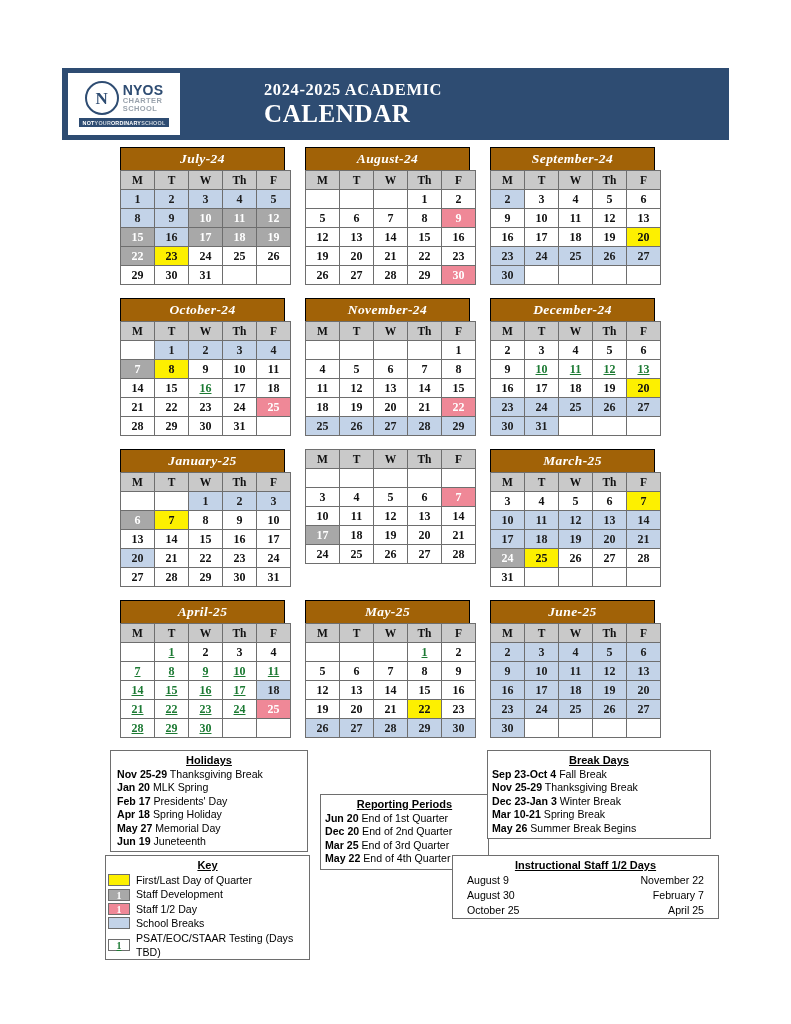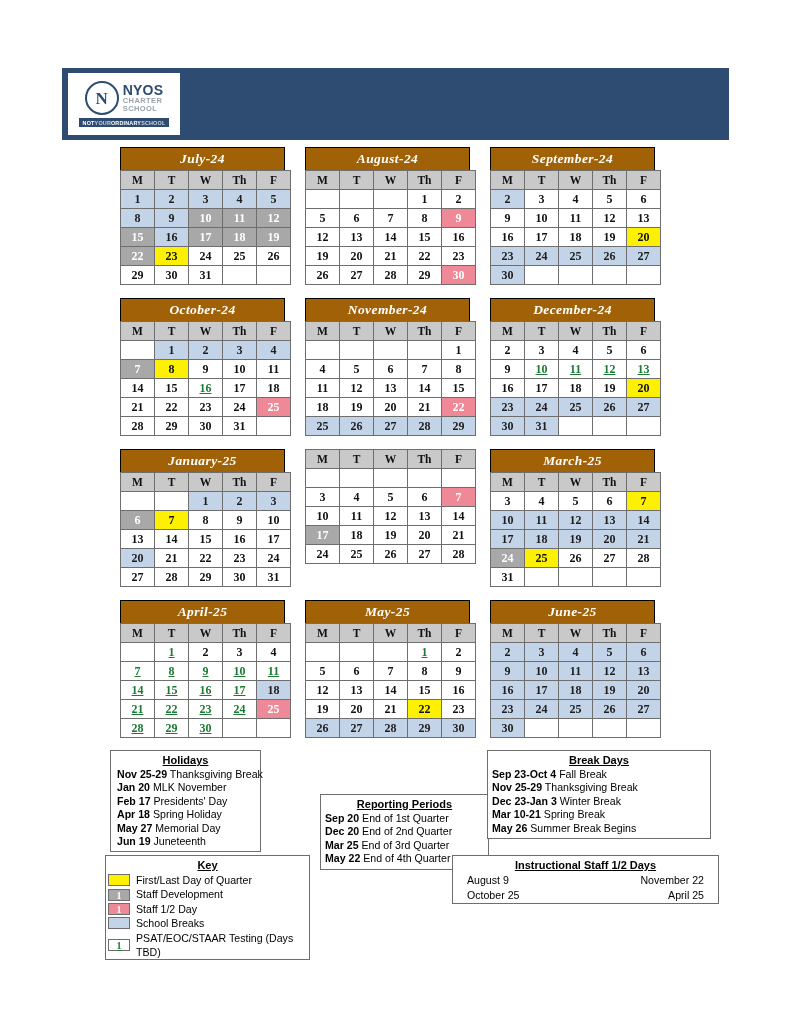--- a/index.html
+++ b/index.html
@@ -132,6 +132,10 @@
         </div>
       </div>
       <div class="logo-tag"><span>NOT</span><span class="y">YOUR</span><span>ORDINARY</span><span class="y">SCHOOL</span></div>
+    </div>
+    <div class="banner-titles">
+      <div class="title-small">2024-2025 ACADEMIC</div>
+      <div class="title-big">CALENDAR</div>
     </div>
   </div>
 

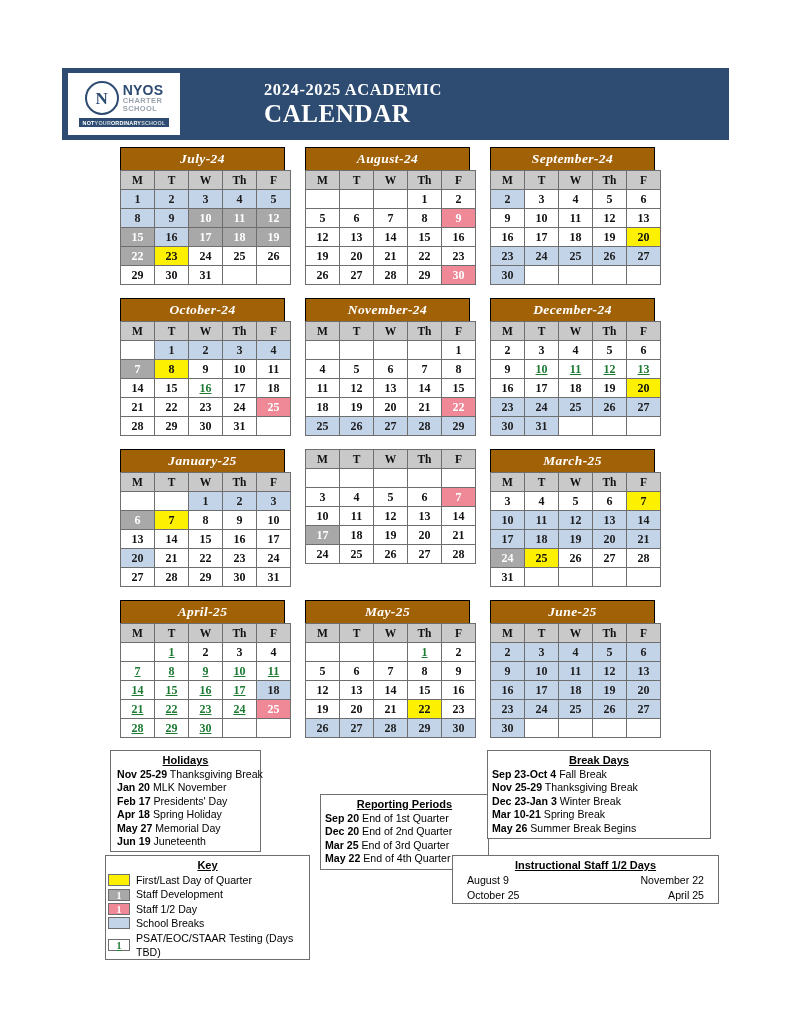--- a/index.html
+++ b/index.html
@@ -87,7 +87,7 @@
   .infobox li{line-height:13.4px;white-space:nowrap;}
   .infobox li b{font-weight:bold;}
 
-  #holidays{left:110px;top:750px;width:151px;}
+  #holidays{left:110px;top:750px;width:198px;}
   #reporting{left:320px;top:766px;width:169px;margin-top:28px;}
   #reporting ul{padding-left:4px;}
   #breaks{left:487px;top:750px;width:224px;}

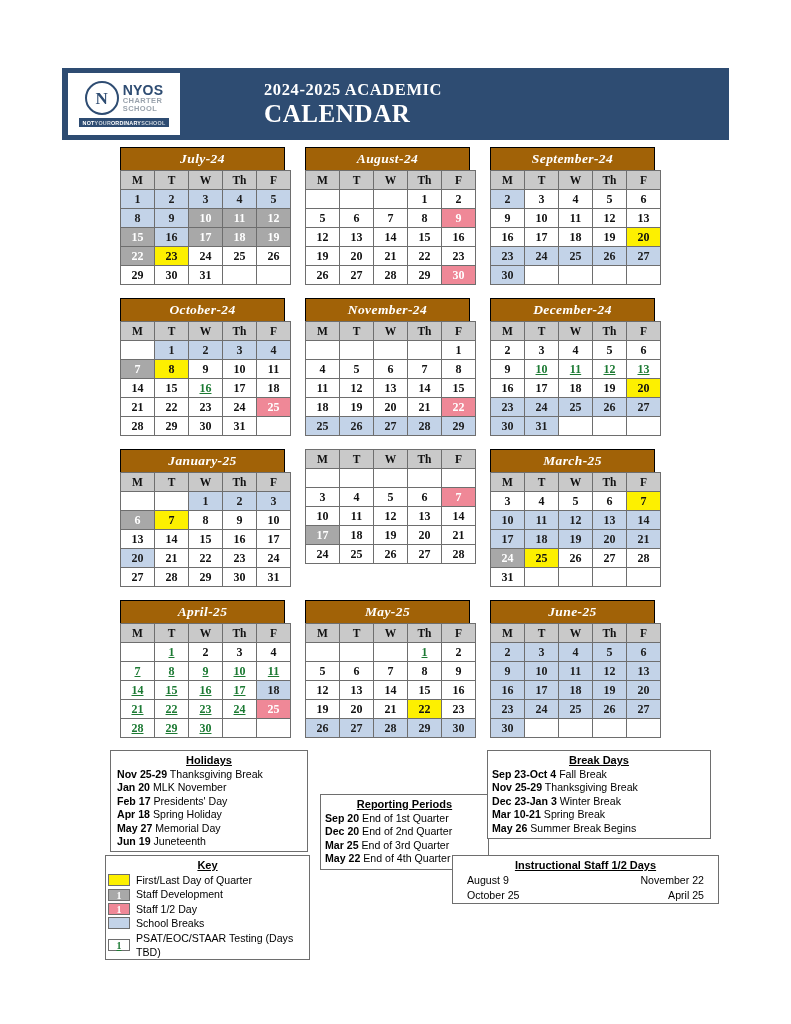--- a/index.html
+++ b/index.html
@@ -757,7 +757,7 @@
     <h4>Holidays</h4>
     <ul>
         <li><b>Nov 25-29</b><span> Thanksgiving Break</span></li>
-        <li><b>Jan 20</b><span> MLK November</span></li>
+        <li><b>Jan 20</b><span> MLK Spring</span></li>
         <li><b>Feb 17</b><span> Presidents' Day</span></li>
         <li><b>Apr 18</b><span> Spring Holiday</span></li>
         <li><b>May 27</b><span> Memorial Day</span></li>

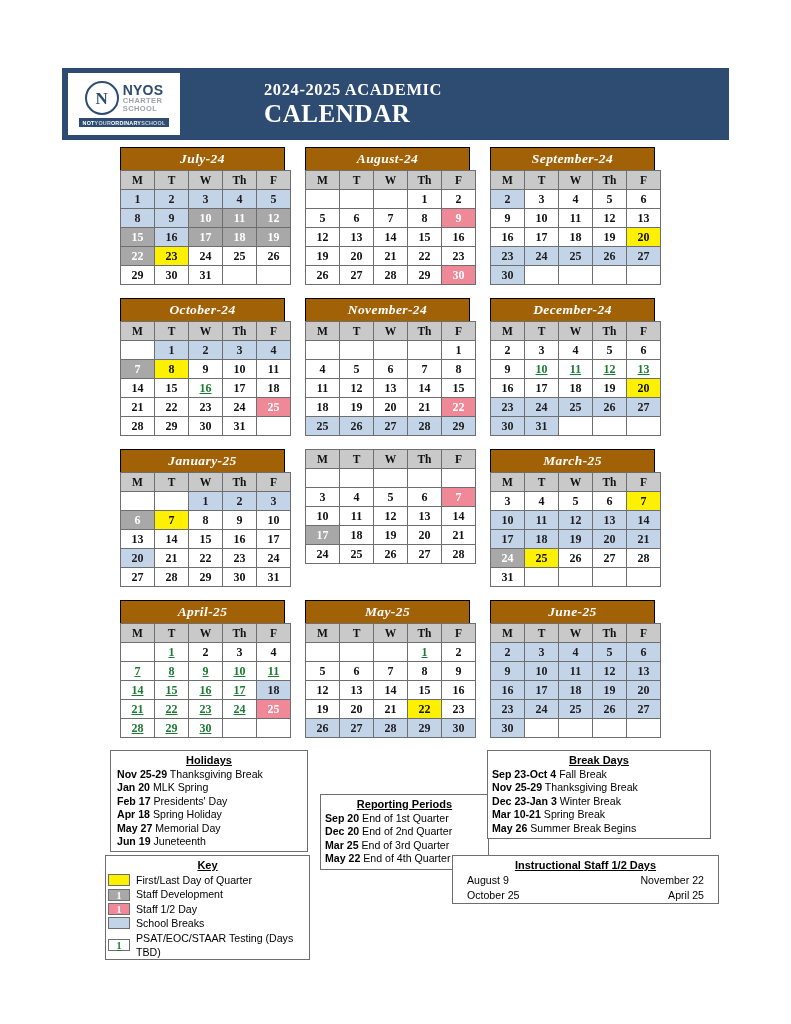--- a/index.html
+++ b/index.html
@@ -768,7 +768,7 @@
   <div class="infobox" id="reporting">
     <h4>Reporting Periods</h4>
     <ul>
-        <li><b>Sep 20</b><span> End of 1st Quarter</span></li>
+        <li><b>Jun 20</b><span> End of 1st Quarter</span></li>
         <li><b>Dec 20</b><span> End of 2nd Quarter</span></li>
         <li><b>Mar 25</b><span> End of 3rd Quarter</span></li>
         <li><b>May 22</b><span> End of 4th Quarter</span></li>

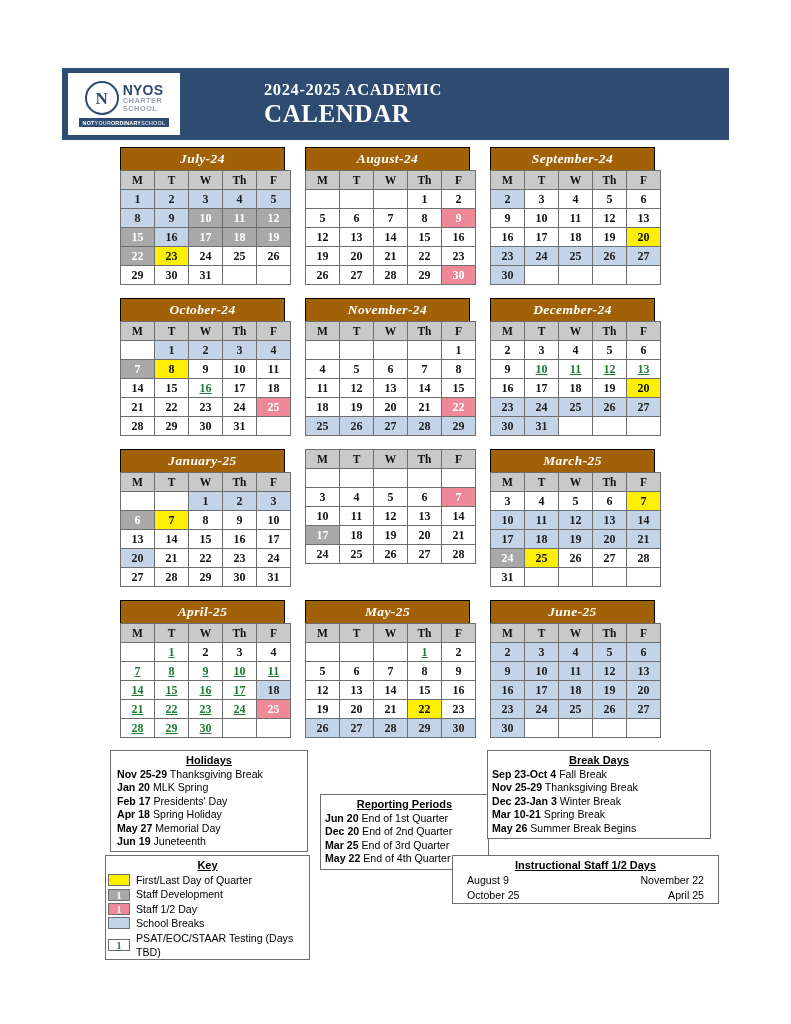--- a/index.html
+++ b/index.html
@@ -820,6 +820,10 @@
           <span>November 22</span>
         </div>
         <div class="srow">
+          <span>August 30</span>
+          <span>February 7</span>
+        </div>
+        <div class="srow">
           <span>October 25</span>
           <span>April 25</span>
         </div>

